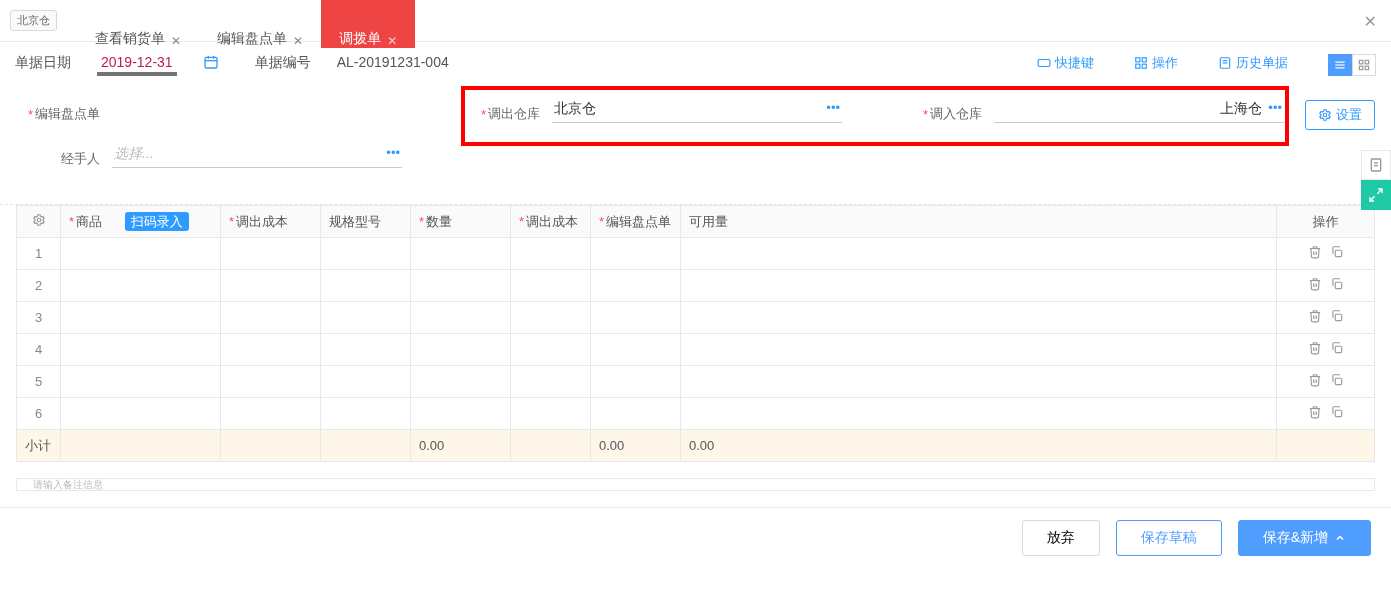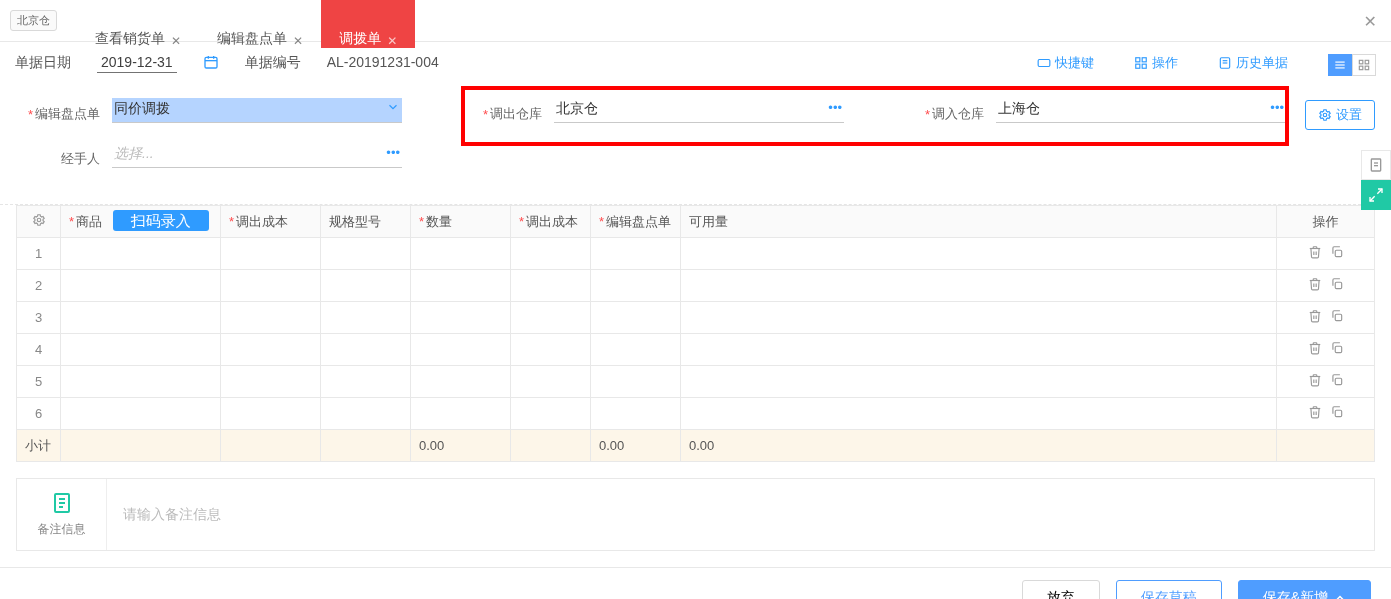--- a/index.html
+++ b/index.html
@@ -16,7 +16,7 @@
   
   .doc-header { display: flex; align-items: flex-start; padding: 12px 15px; gap: 26px; font-size: 14px; color: #555; }
   .doc-header .lbl { font-size: 14px; }
-  .date-val { color: #404040; border-bottom: 1px solid #737373; padding: 0 4px 2px; display: inline-flex; align-items: center; gap: 6px; }
+  .date-val { color: #be185d; border-bottom: 4px solid #737373; padding: 0 4px 2px; display: inline-flex; align-items: center; gap: 6px; }
   .cal-icon { display: inline-flex; }
   .cal-icon svg { width:16px; height:16px; }
   .doc-header .spacer { flex: 1; }

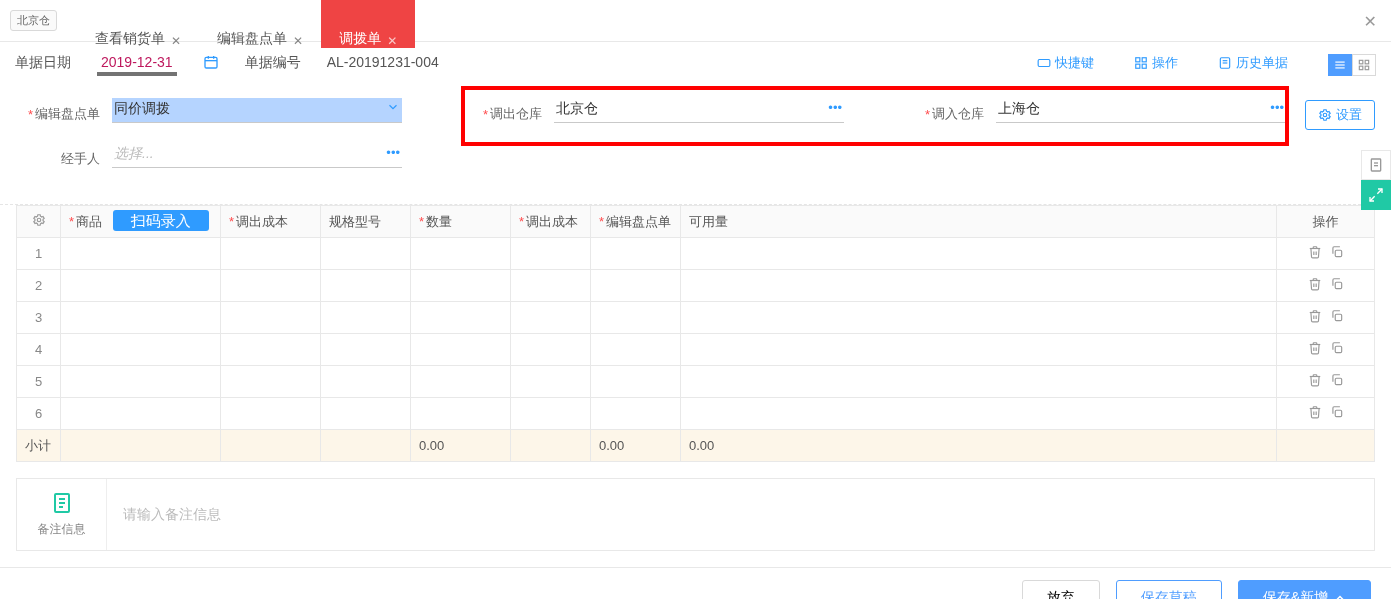--- a/index.html
+++ b/index.html
@@ -109,7 +109,7 @@
         <line x1="16" y1="3" x2="16" y2="7"></line>
       </svg>
   </span>
-  <span class="lbl" style="font-family:Liberation Mono, monospace;">单据编号</span>
+  <span class="lbl" style="margin-left:10px;font-family:Liberation Mono, monospace;">单据编号</span>
   <span>AL-20191231-004</span>
   <span class="spacer"></span>
   <span class="link-action">

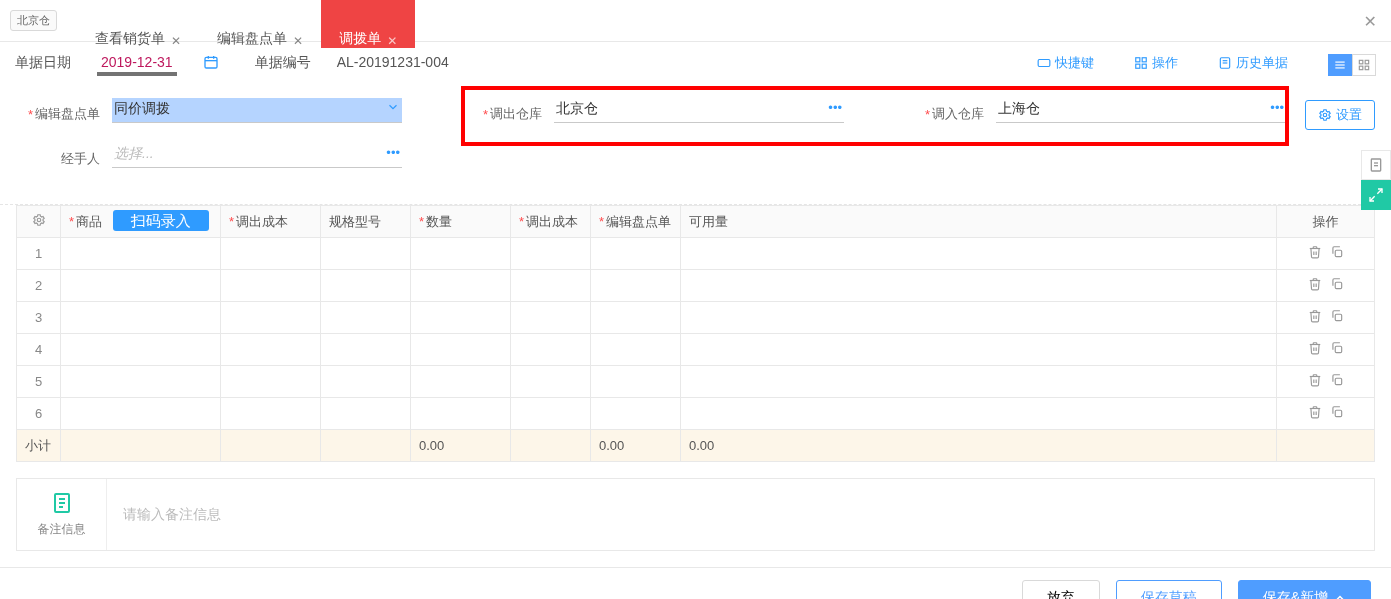--- a/index.html
+++ b/index.html
@@ -170,12 +170,6 @@
           <span class="req-star">*</span>
           <span>编辑盘点单</span>
         </span>
-      <span class="field-wrap">
-        <span class="field-input selected-hl">同价调拨</span>
-        <span class="field-icon"><svg viewBox="0 0 24 24" fill="none" stroke="#2f9bff" stroke-width="2">
-              <polyline points="6 9 12 15 18 9"></polyline>
-            </svg></span>
-      </span>
     </div>
     <div class="field">
       <span class="flabel">

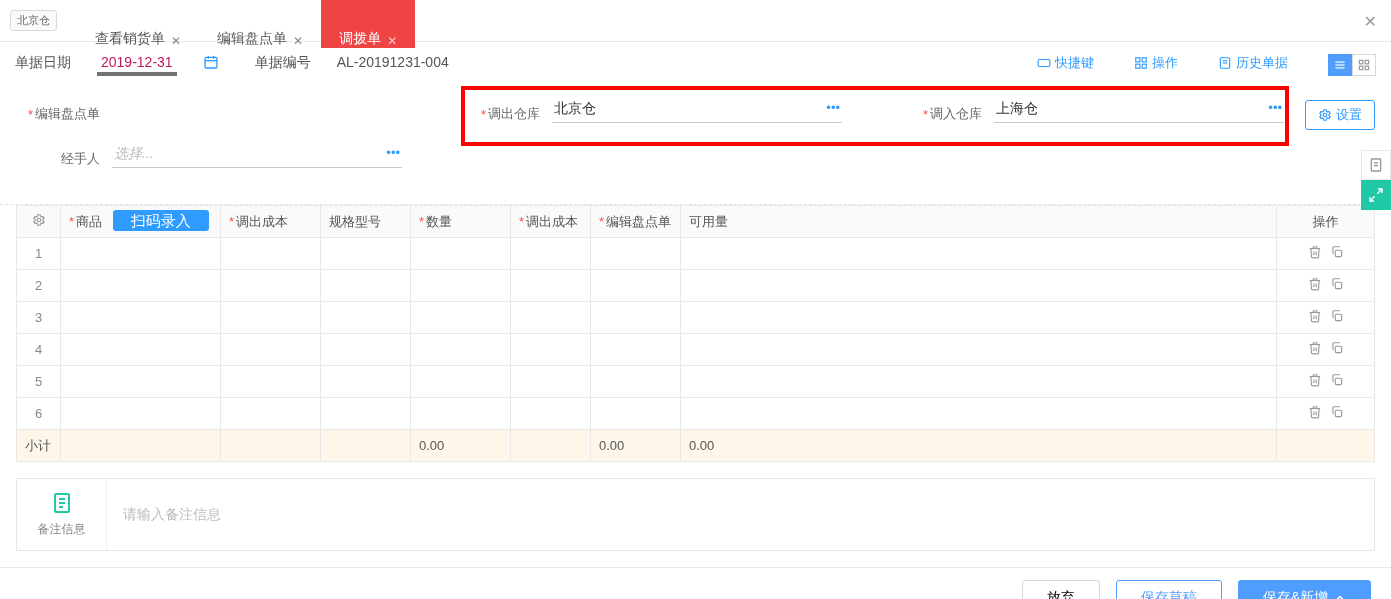--- a/index.html
+++ b/index.html
@@ -187,7 +187,7 @@
           <span>调入仓库</span>
         </span>
       <span class="field-wrap">
-        <span class="field-input" style="display:inline-block;">上海仓</span>
+        <span class="field-input" style="display:inline-block;text-align:right;">上海仓</span>
         <span class="field-icon" style="color:#2f9bff;">•••</span>
       </span>
     </div>

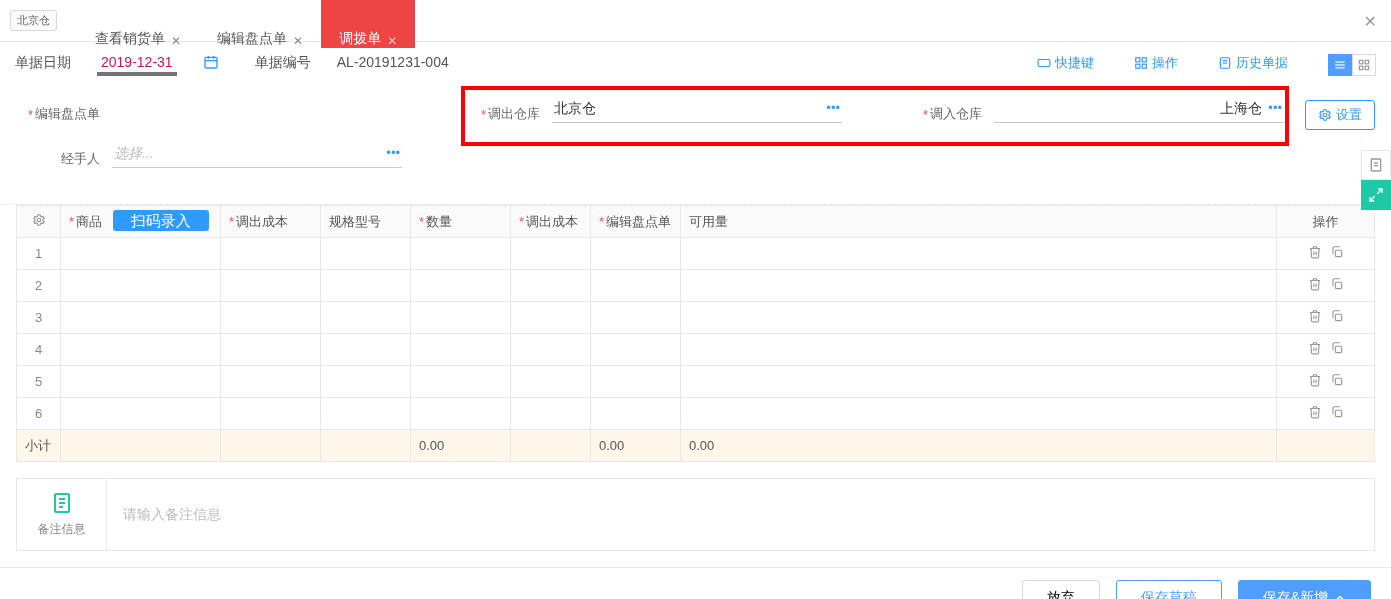--- a/index.html
+++ b/index.html
@@ -49,7 +49,7 @@
   th .req-star { margin-right: 2px;}
   td.rownum { text-align: center; color: #888; width: 44px;}
   th.rownum { text-align: center; width: 44px;}
-  .scan-tag { background: #2f9bff; color: #fff; font-size: 15px; padding: 2px 18px; border-radius: 3px; margin-left: 7px; }
+  .scan-tag { background: #2f9bff; color: #fff; font-size: 13px; padding: 2px 6px; border-radius: 3px; margin-left: 19px; }
   .action-col { text-align: center; width: 98px; }
   .action-col svg { margin: 0 4px; cursor: pointer; }
   .subtotal-row td { background: #fdf6e9; }

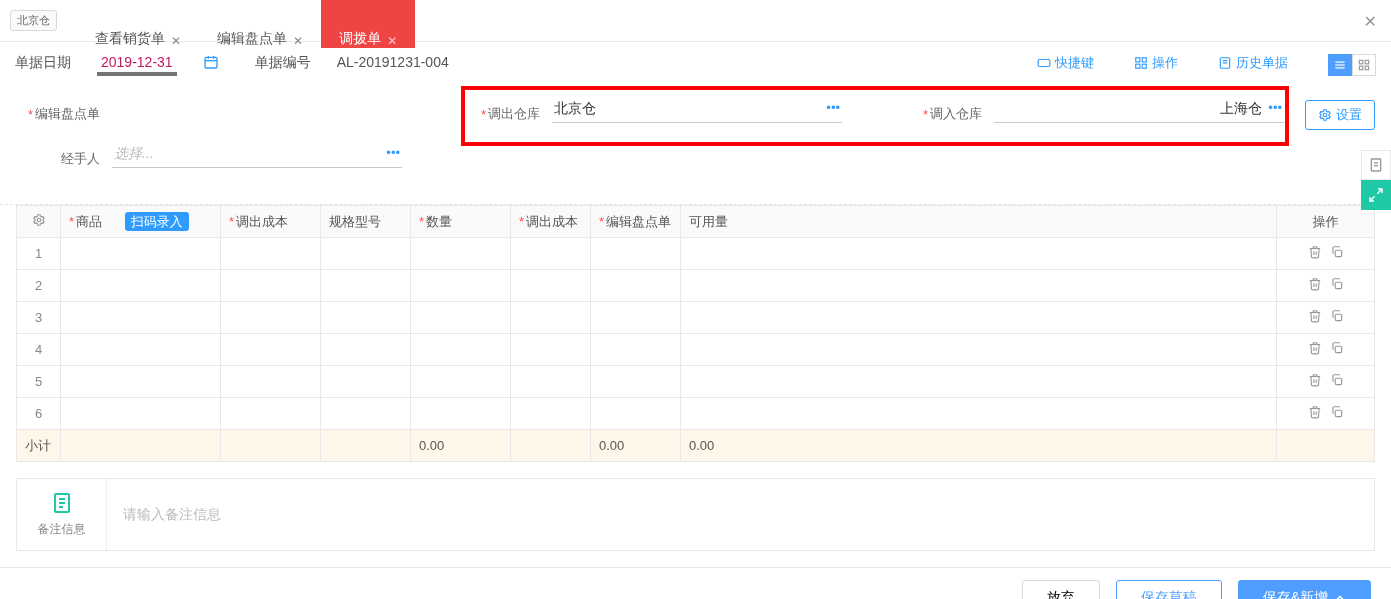--- a/index.html
+++ b/index.html
@@ -58,7 +58,7 @@
   .remark-block { margin: 16px; border: 1px solid #e8e8e8; display: flex; align-items: stretch; }
   .remark-side { width: 90px; display: flex; flex-direction: column; align-items: center; justify-content: center; gap: 6px; border-right: 1px solid #eee; color: #888; font-size: 12px; padding: 12px 0; }
   .remark-side svg { width:24px;height:24px;}
-  .remark-input { flex: 1; border: none; padding: 0 16px; font-size: 14px; color: #ec4899; font-family: Liberation Serif, serif; }
+  .remark-input { flex: 1; border: none; padding: 0 16px; font-size: 10px; color: #ec4899; font-family: Liberation Serif, serif; }
   .remark-input::placeholder { color: #bbb; }
   
   

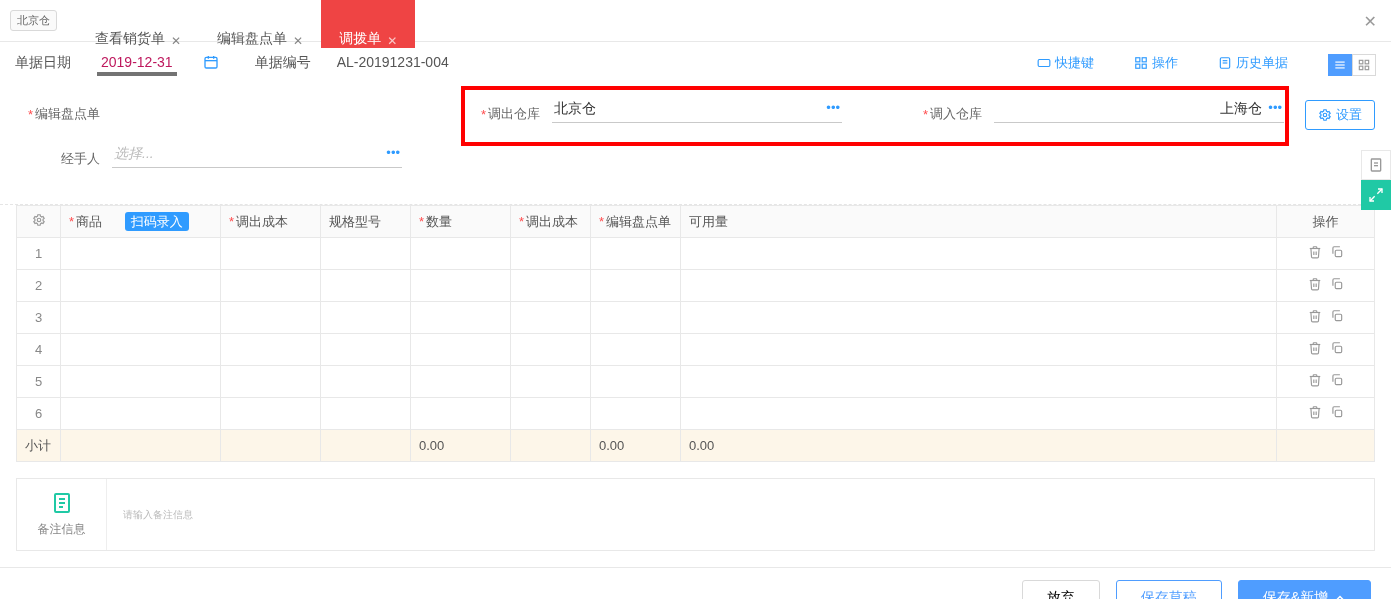--- a/index.html
+++ b/index.html
@@ -362,15 +362,6 @@
 </div>
 
 <div class="remark-block">
-  <div class="remark-side">
-    <svg viewBox="0 0 24 24" fill="none" stroke="#20c9a5" stroke-width="2">
-        <rect x="5" y="3" width="14" height="18" rx="1"></rect>
-        <line x1="9" y1="8" x2="15" y2="8"></line>
-        <line x1="9" y1="12" x2="15" y2="12"></line>
-        <line x1="9" y1="16" x2="13" y2="16"></line>
-      </svg>
-    <span>备注信息</span>
-  </div>
   <input class="remark-input" placeholder="请输入备注信息" style="">
 </div>
 

